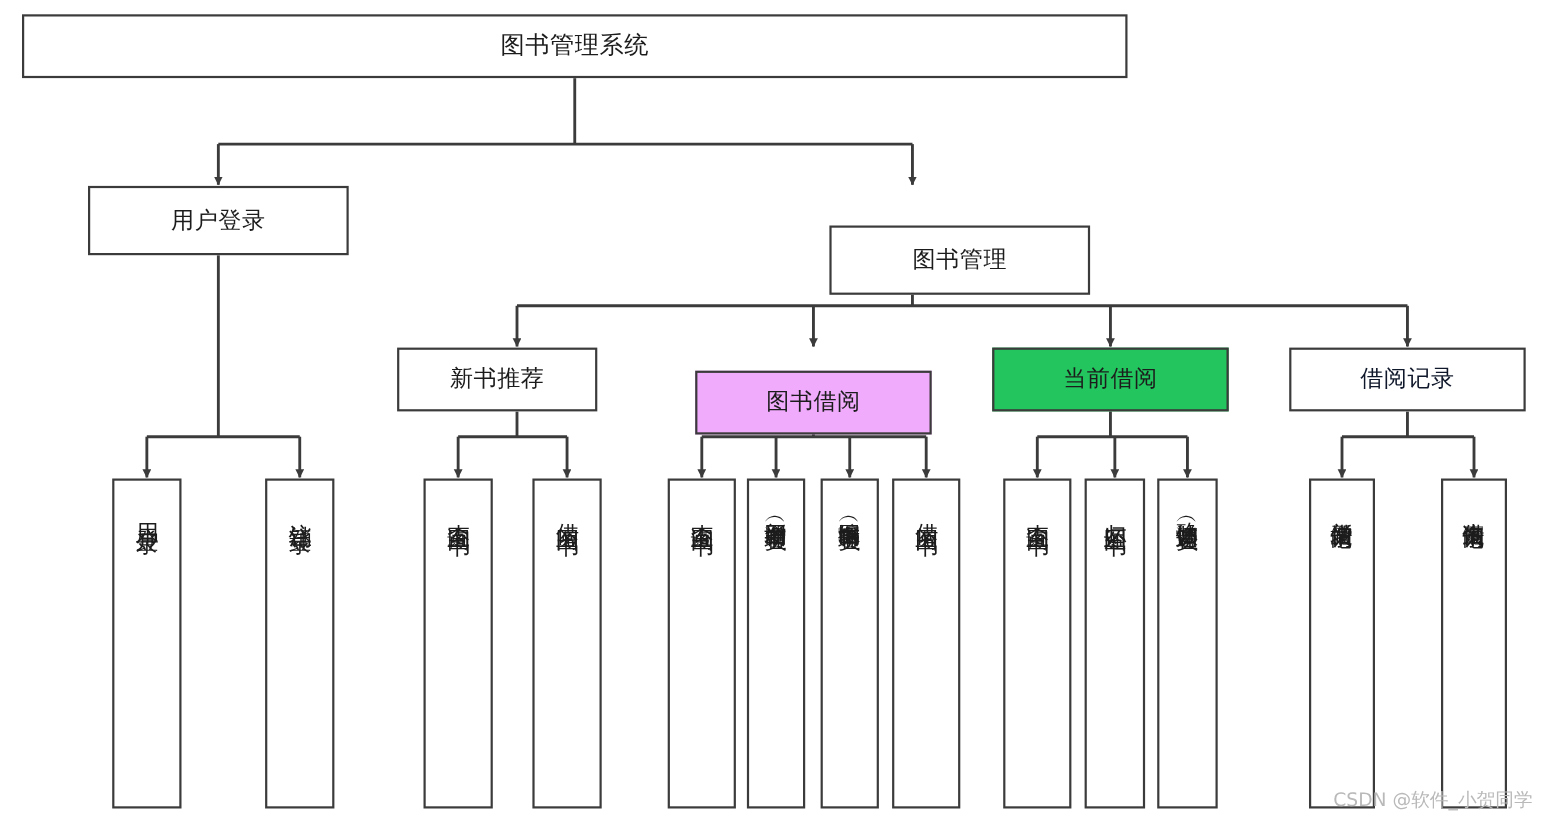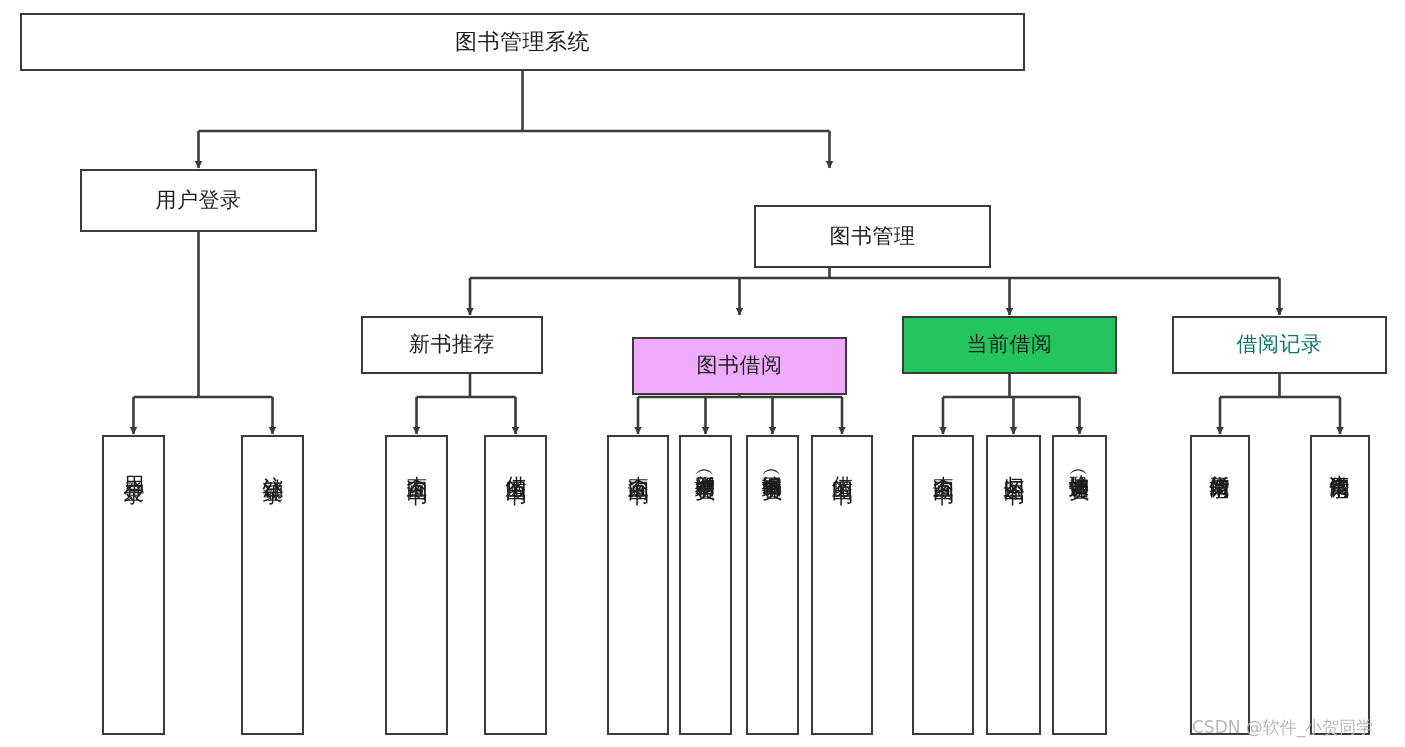--- a/index.html
+++ b/index.html
@@ -142,7 +142,7 @@
       <div class="node horiz" style="left: 902px; top: 316px; width: 215px; height: 58px; border-color: rgb(59, 59, 59); background: #22c55e; color: rgb(28, 28, 28);">
         <span class="label">当前借阅</span>
       </div>
-      <div class="node horiz" style="left: 1172px; top: 316px; width: 215px; height: 58px; border-color: rgb(59, 59, 59); background: rgb(255, 255, 255); color: #0f766e;">
+      <div class="node horiz" style="left: 1172px; top: 316px; width: 215px; height: 58px; border-color: rgb(59, 59, 59); background: rgb(255, 255, 255); color: #0f172a;">
         <span class="label">借阅记录</span>
       </div>
       <div class="node vert" style="left: 102px; top: 435px; width: 63px; height: 300px; border-color: rgb(59, 59, 59); background: rgb(255, 255, 255); color: rgb(28, 28, 28);">

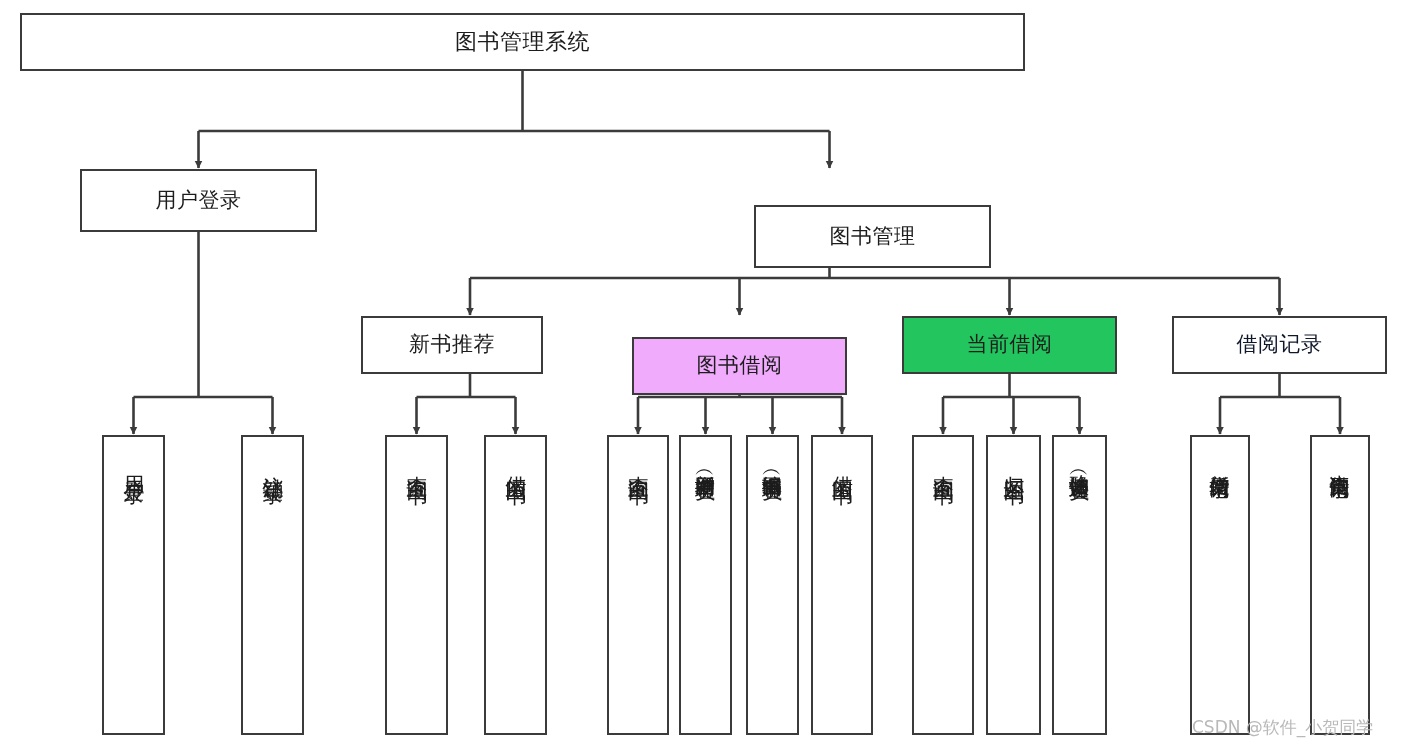--- a/index.html
+++ b/index.html
@@ -74,6 +74,7 @@
     white-space: nowrap;
     z-index: 5;
     font-family: "DejaVu Sans", "Liberation Sans", sans-serif;
+    padding-left: 20px;
   }
 </style>
 </head>

